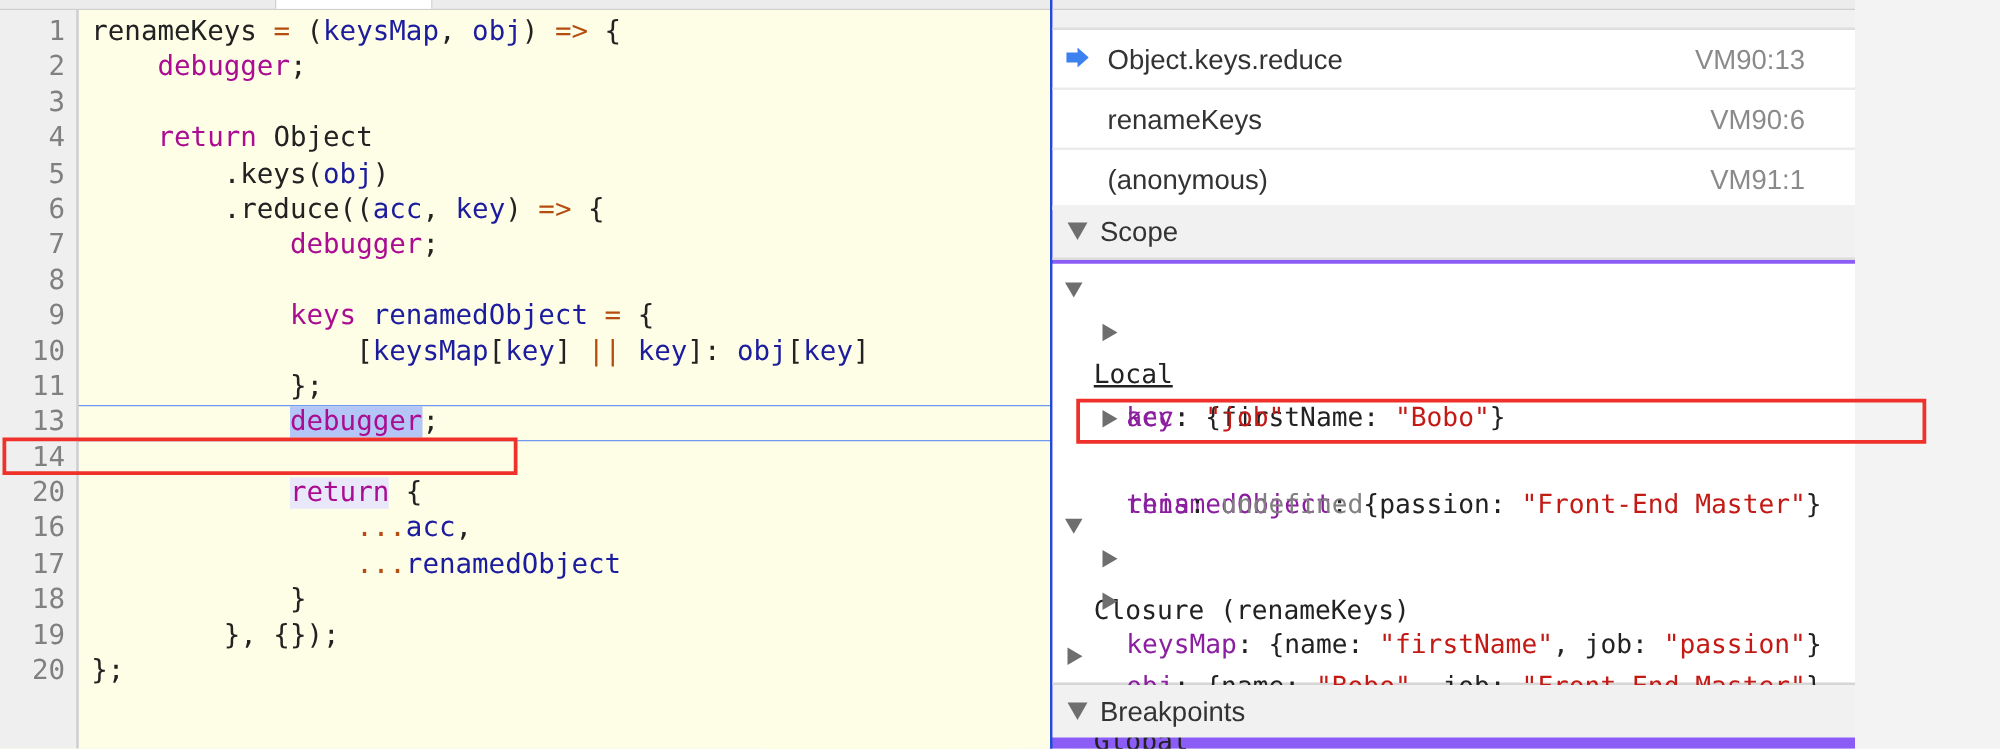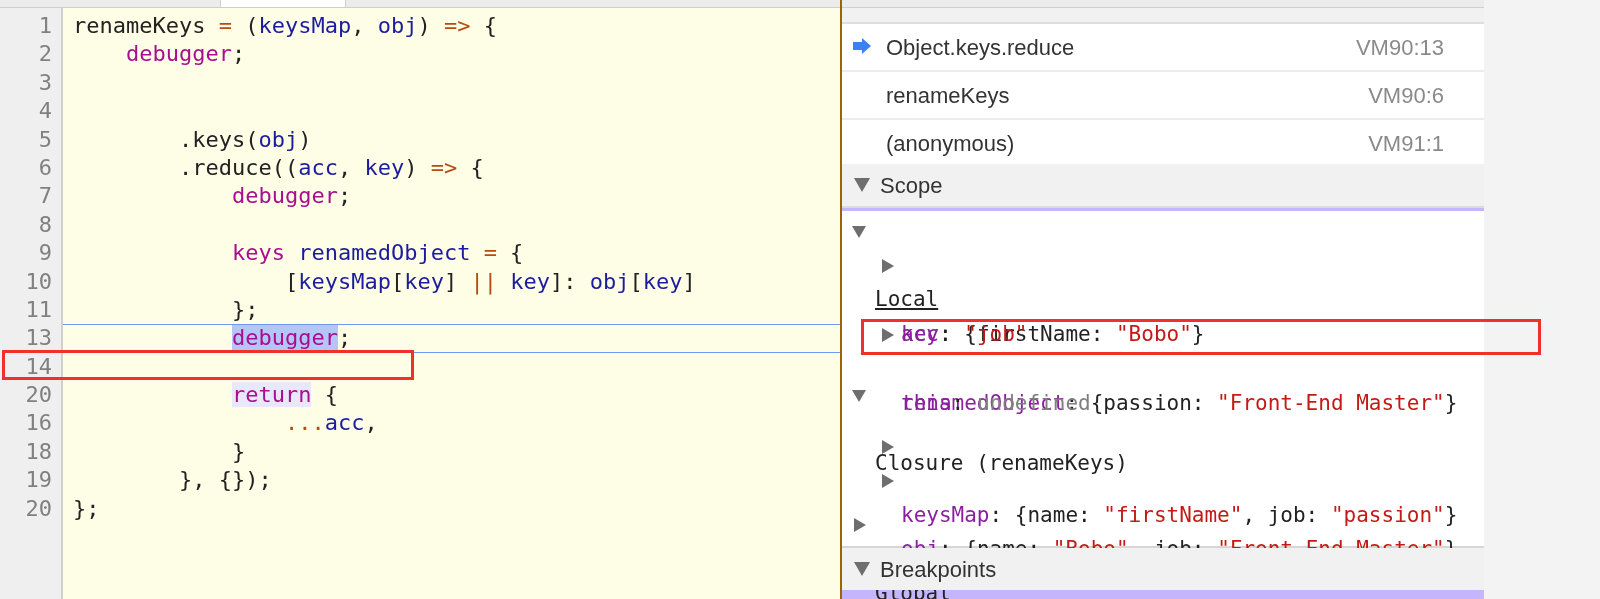--- a/index.html
+++ b/index.html
@@ -28,7 +28,7 @@
   .redbox-code { position: absolute; left: 2px; top: 342px; width: 412px; height: 30px; border: 3px solid #f0302a; box-sizing: border-box; pointer-events: none; }
 
   
-  .sidebar { position: absolute; left: 840px; top: 0; width: 644px; height: 599px; background: #c4b5fd; border-left: 2px solid #a16207; box-sizing: border-box; }
+  .sidebar { position: absolute; left: 840px; top: 0; width: 644px; height: 599px; background: #8b5cf6; border-left: 2px solid #1d4ed8; box-sizing: border-box; }
   .sb-topline { position: absolute; left: 0; top: 0; right: 0; height: 7px; border-bottom: 1px solid #cfcfcf; background: #ececec; }
   .sb-band { position: absolute; left: 0; top: 8px; right: 0; height: 14px; background: #f1f1f1; border-bottom: 2px solid #dedede; }
 

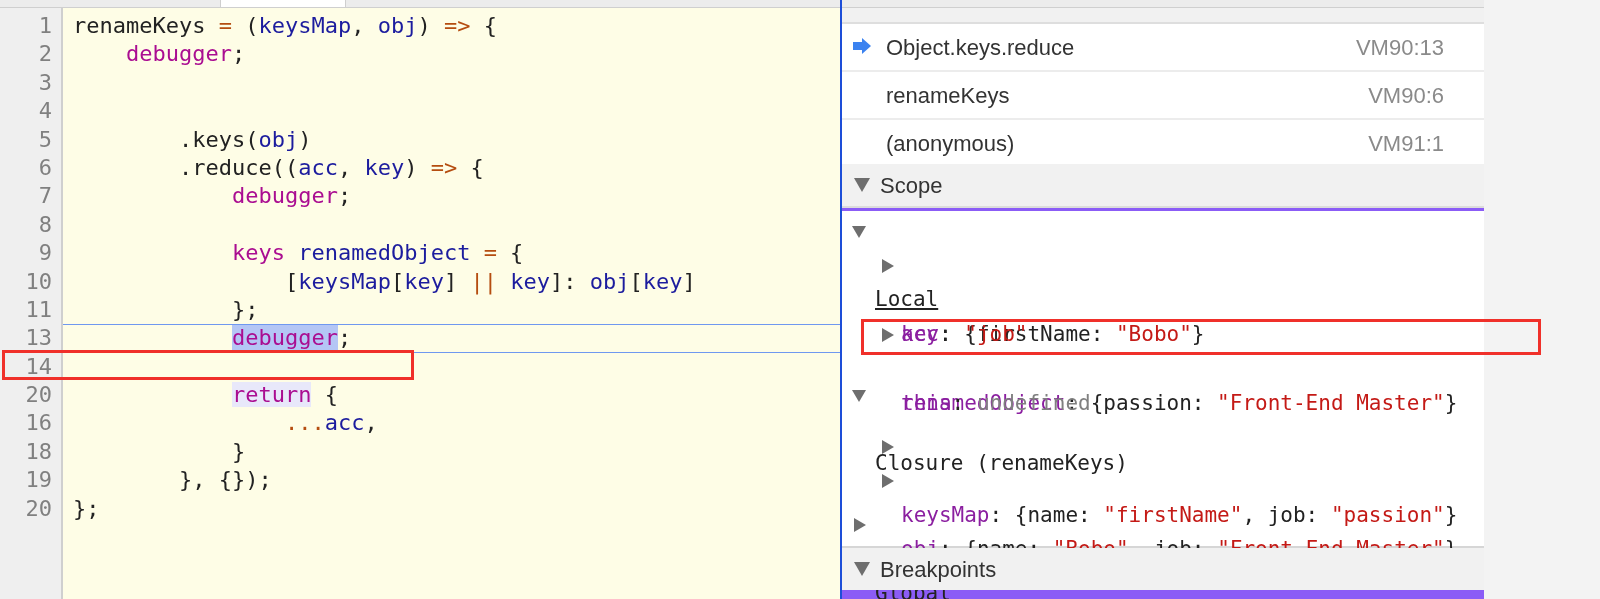--- a/index.html
+++ b/index.html
@@ -69,7 +69,7 @@
       <div class="line"><span class="ln">1</span><span class="code"><span class="pl">renameKeys </span><span class="op">=</span><span class="pl"> (</span><span class="vr">keysMap</span><span class="pl">, </span><span class="vr">obj</span><span class="pl">) </span><span class="op">=&gt;</span><span class="pl"> {</span></span></div>
       <div class="line"><span class="ln">2</span><span class="code"><span class="pl">    </span><span class="kw">debugger</span><span class="pl">;</span></span></div>
       <div class="line"><span class="ln">3</span><span class="code"></span></div>
-      <div class="line"><span class="ln">4</span></div>
+      <div class="line"><span class="ln">4</span><span class="code"><span class="pl">    </span><span class="kw">return</span><span class="pl"> Object</span></span></div>
       <div class="line"><span class="ln">5</span><span class="code"><span class="pl">        .keys(</span><span class="vr">obj</span><span class="pl">)</span></span></div>
       <div class="line"><span class="ln">6</span><span class="code"><span class="pl">        .reduce((</span><span class="vr">acc</span><span class="pl">, </span><span class="vr">key</span><span class="pl">) </span><span class="op">=&gt;</span><span class="pl"> {</span></span></div>
       <div class="line"><span class="ln">7</span><span class="code"><span class="pl">            </span><span class="kw">debugger</span><span class="pl">;</span></span></div>

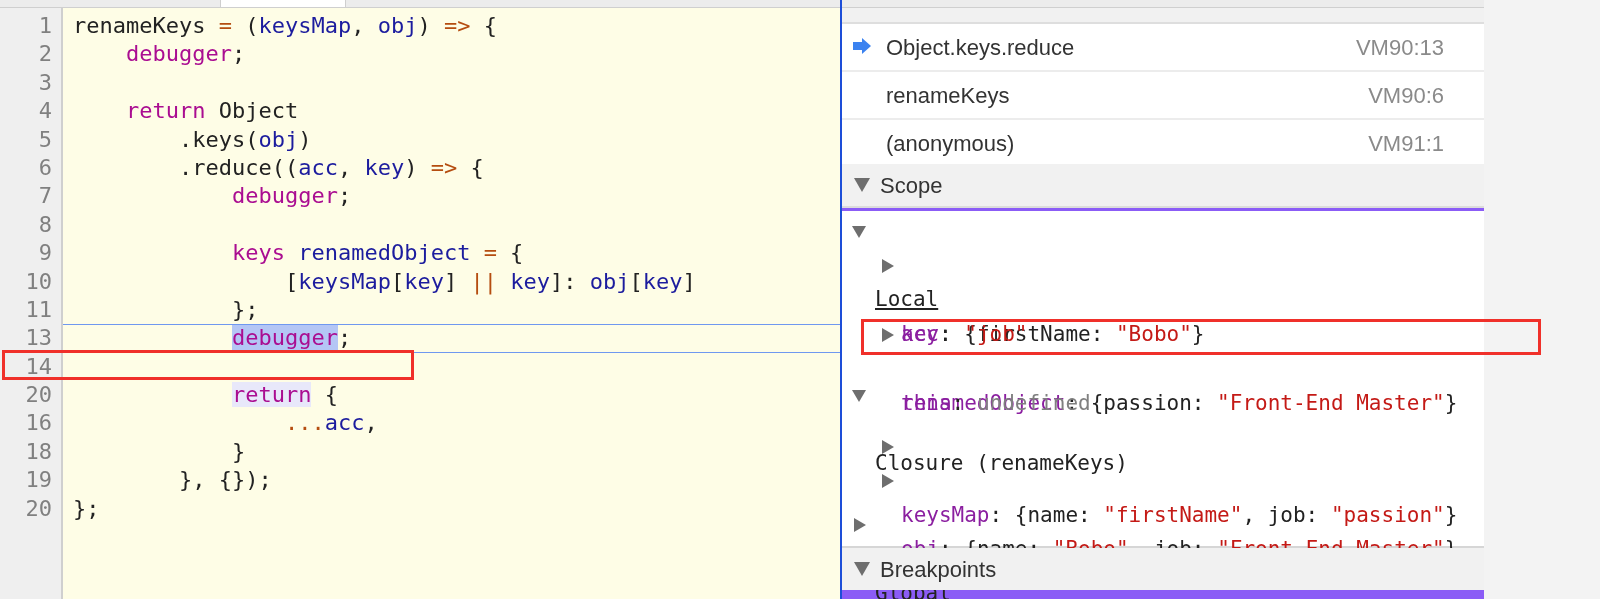--- a/index.html
+++ b/index.html
@@ -81,6 +81,7 @@
       <div class="line"><span class="ln">14</span><span class="code"></span></div>
       <div class="line"><span class="ln">20</span><span class="code"><span class="pl">            </span><span class="kw ret-hl">return</span><span class="pl"> {</span></span></div>
       <div class="line"><span class="ln">16</span><span class="code"><span class="pl">                </span><span class="op">...</span><span class="vr">acc</span><span class="pl">,</span></span></div>
+      <div class="line"><span class="ln">17</span><span class="code"><span class="pl">                </span><span class="op">...</span><span class="vr">renamedObject</span></span></div>
       <div class="line"><span class="ln">18</span><span class="code"><span class="pl">            }</span></span></div>
       <div class="line"><span class="ln">19</span><span class="code"><span class="pl">        }, {});</span></span></div>
       <div class="line"><span class="ln">20</span><span class="code"><span class="pl">};</span></span></div>

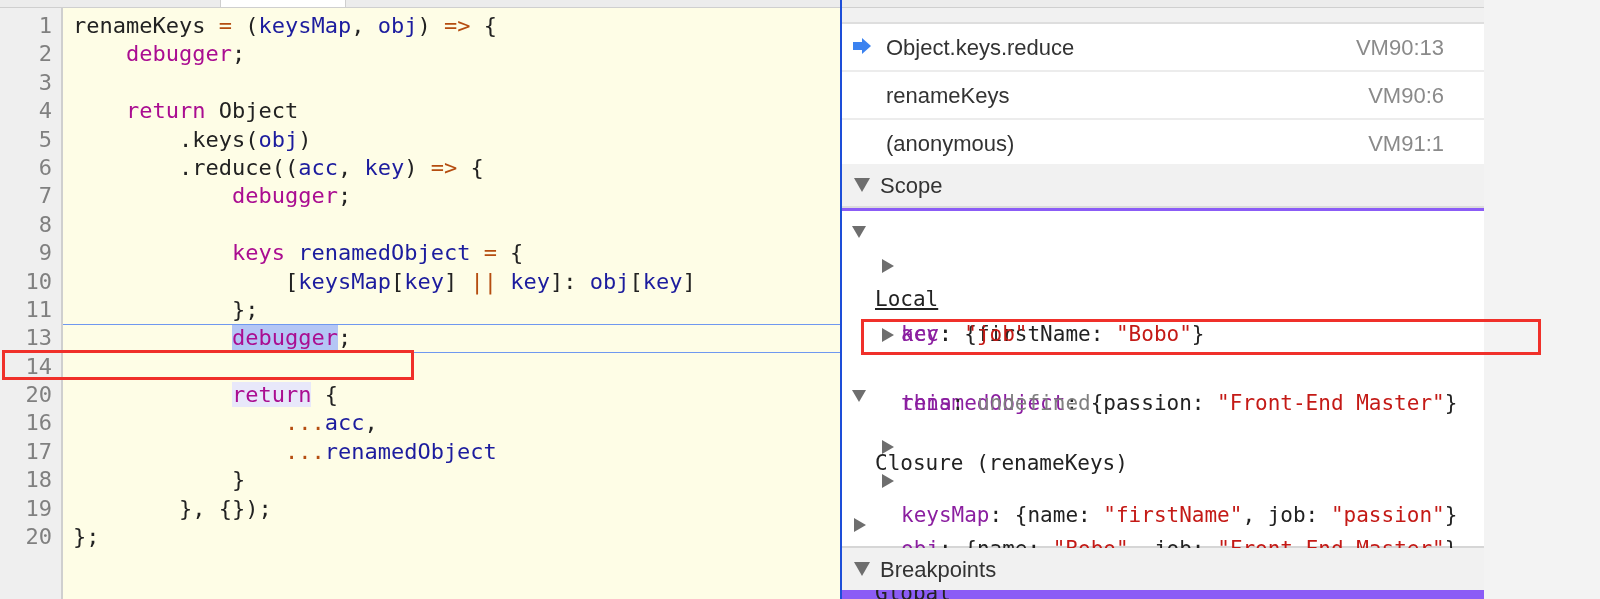--- a/index.html
+++ b/index.html
@@ -138,7 +138,7 @@
       <span class="txt" style="left:59px;"><span class="pname">this</span><span>: </span><span class="und">undefined</span></span>
     </div>
 
-    <div class="srow" style="top:167px;padding-left:10px;">
+    <div class="srow" style="top:192px;padding-left:10px;">
       <span class="tri-down" style="left:10px;"></span>
       <span class="txt" style="left:33px;">Closure (renameKeys)</span>
     </div>

